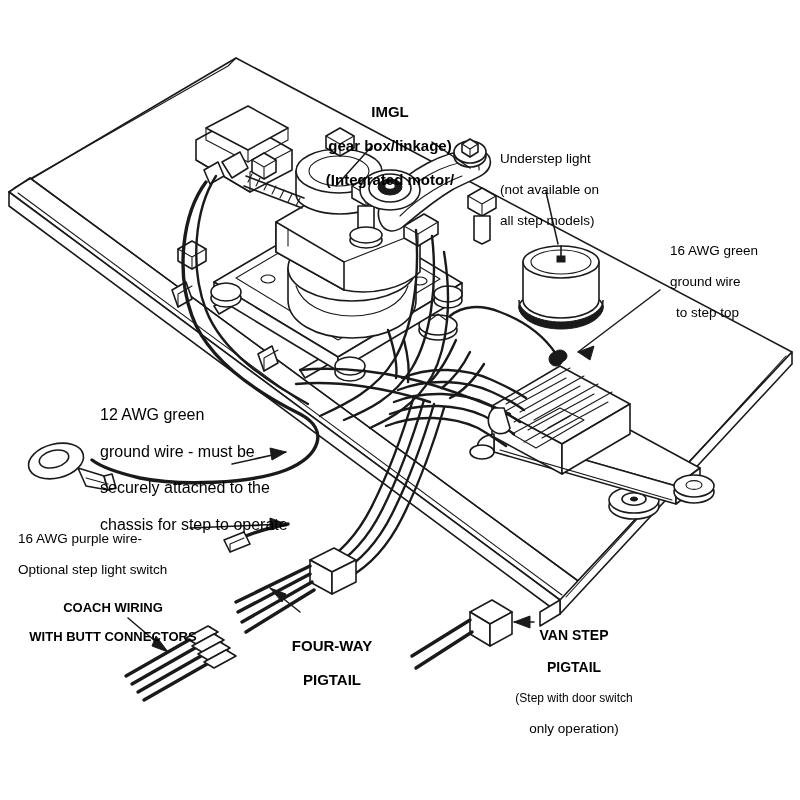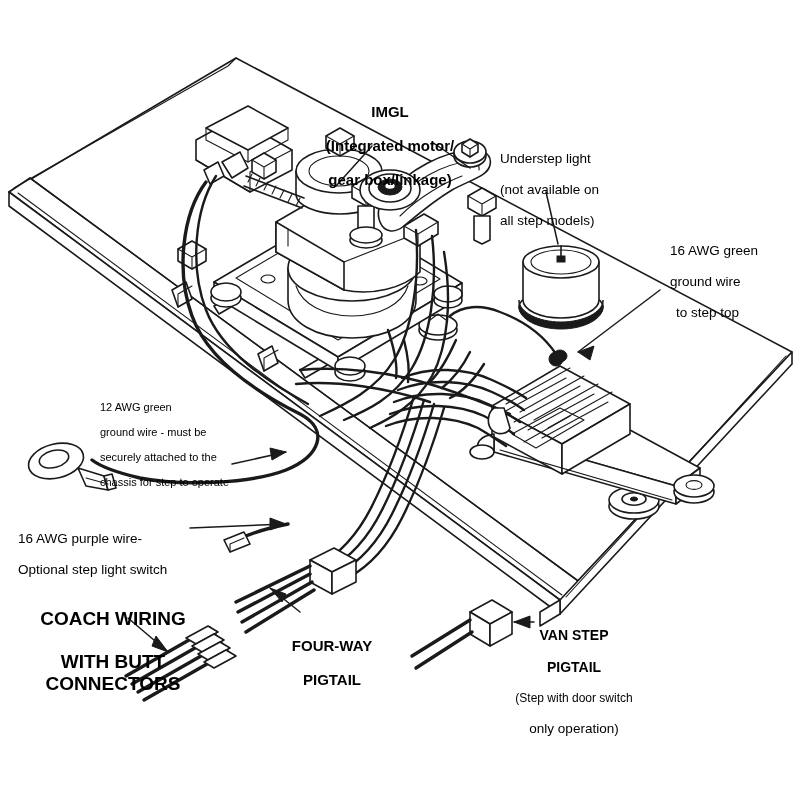--- a/index.html
+++ b/index.html
@@ -343,8 +343,8 @@
 
   <div class="lbl lbl-bold t-center" style="left:300px; top:86px; width:180px; font-size:15px;">
     <div>IMGL</div>
+    <div>gear box/linkage)</div>
     <div>(Integrated motor/</div>
-    <div>gear box/linkage)</div>
   </div>
 
   <div class="lbl t-left" style="left:500px; top:136px; width:150px; font-size:13.5px;">

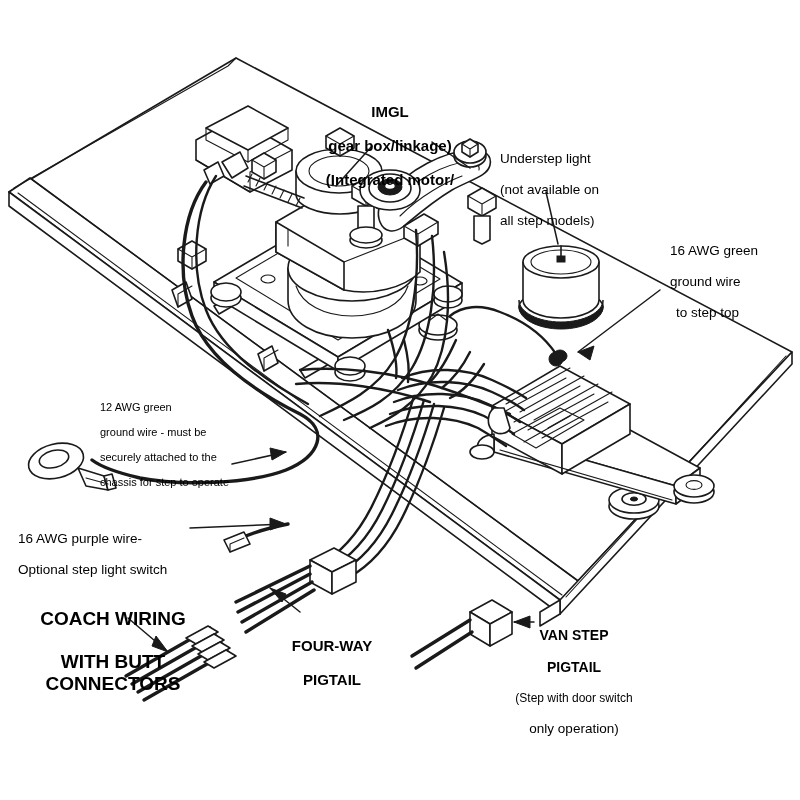--- a/index.html
+++ b/index.html
@@ -360,7 +360,7 @@
   </div>
 
 
-  <div class="lbl t-left" style="left:100px; top:388px; width:210px; font-size:11px;">
+  <div class="lbl t-left" style="left:100px; top:388px; width:210px; font-size:16px;">
     <div>12 AWG green</div>
     <div>ground wire - must be</div>
     <div>securely attached to the</div>

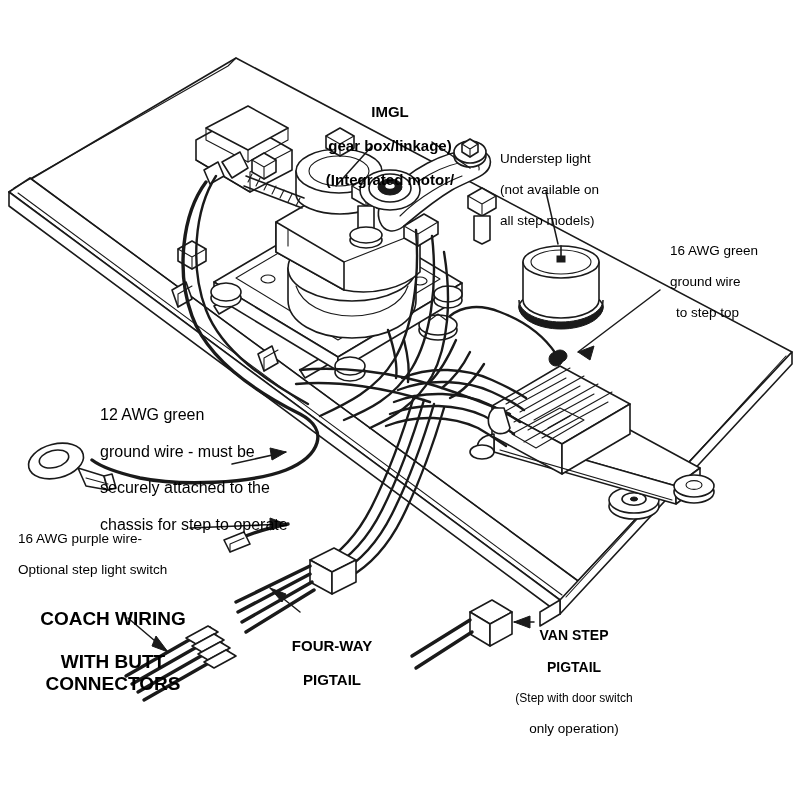--- a/index.html
+++ b/index.html
@@ -372,7 +372,7 @@
     <div>Optional step light switch</div>
   </div>
 
-  <div class="lbl lbl-bold t-center" style="left:8px; top:586px; width:210px; font-size:19px;">
+  <div class="lbl lbl-bold t-center" style="left:8px; top:586px; width:210px; font-size:13px;">
     <div>COACH WIRING</div>
     <div>WITH BUTT CONNECTORS</div>
   </div>

